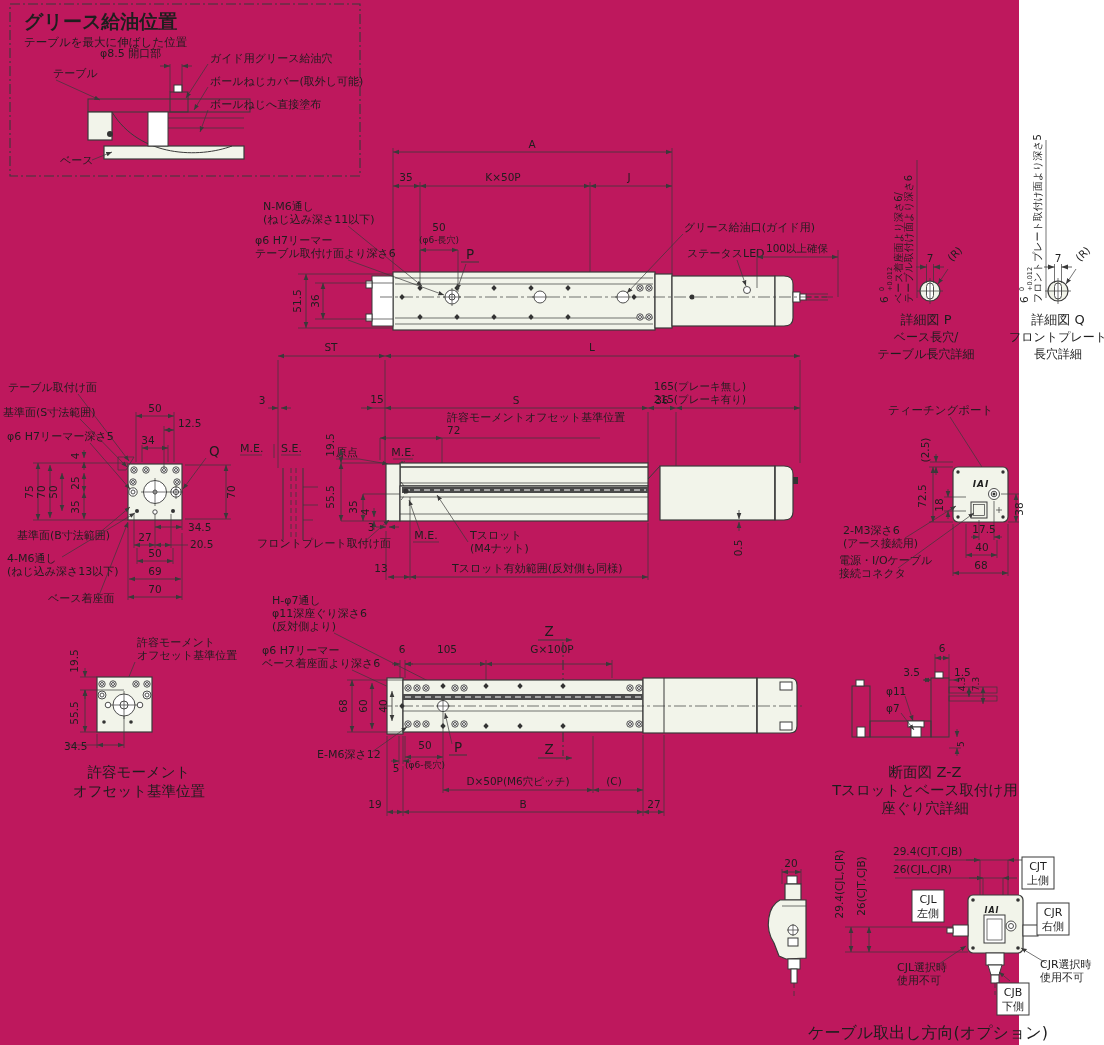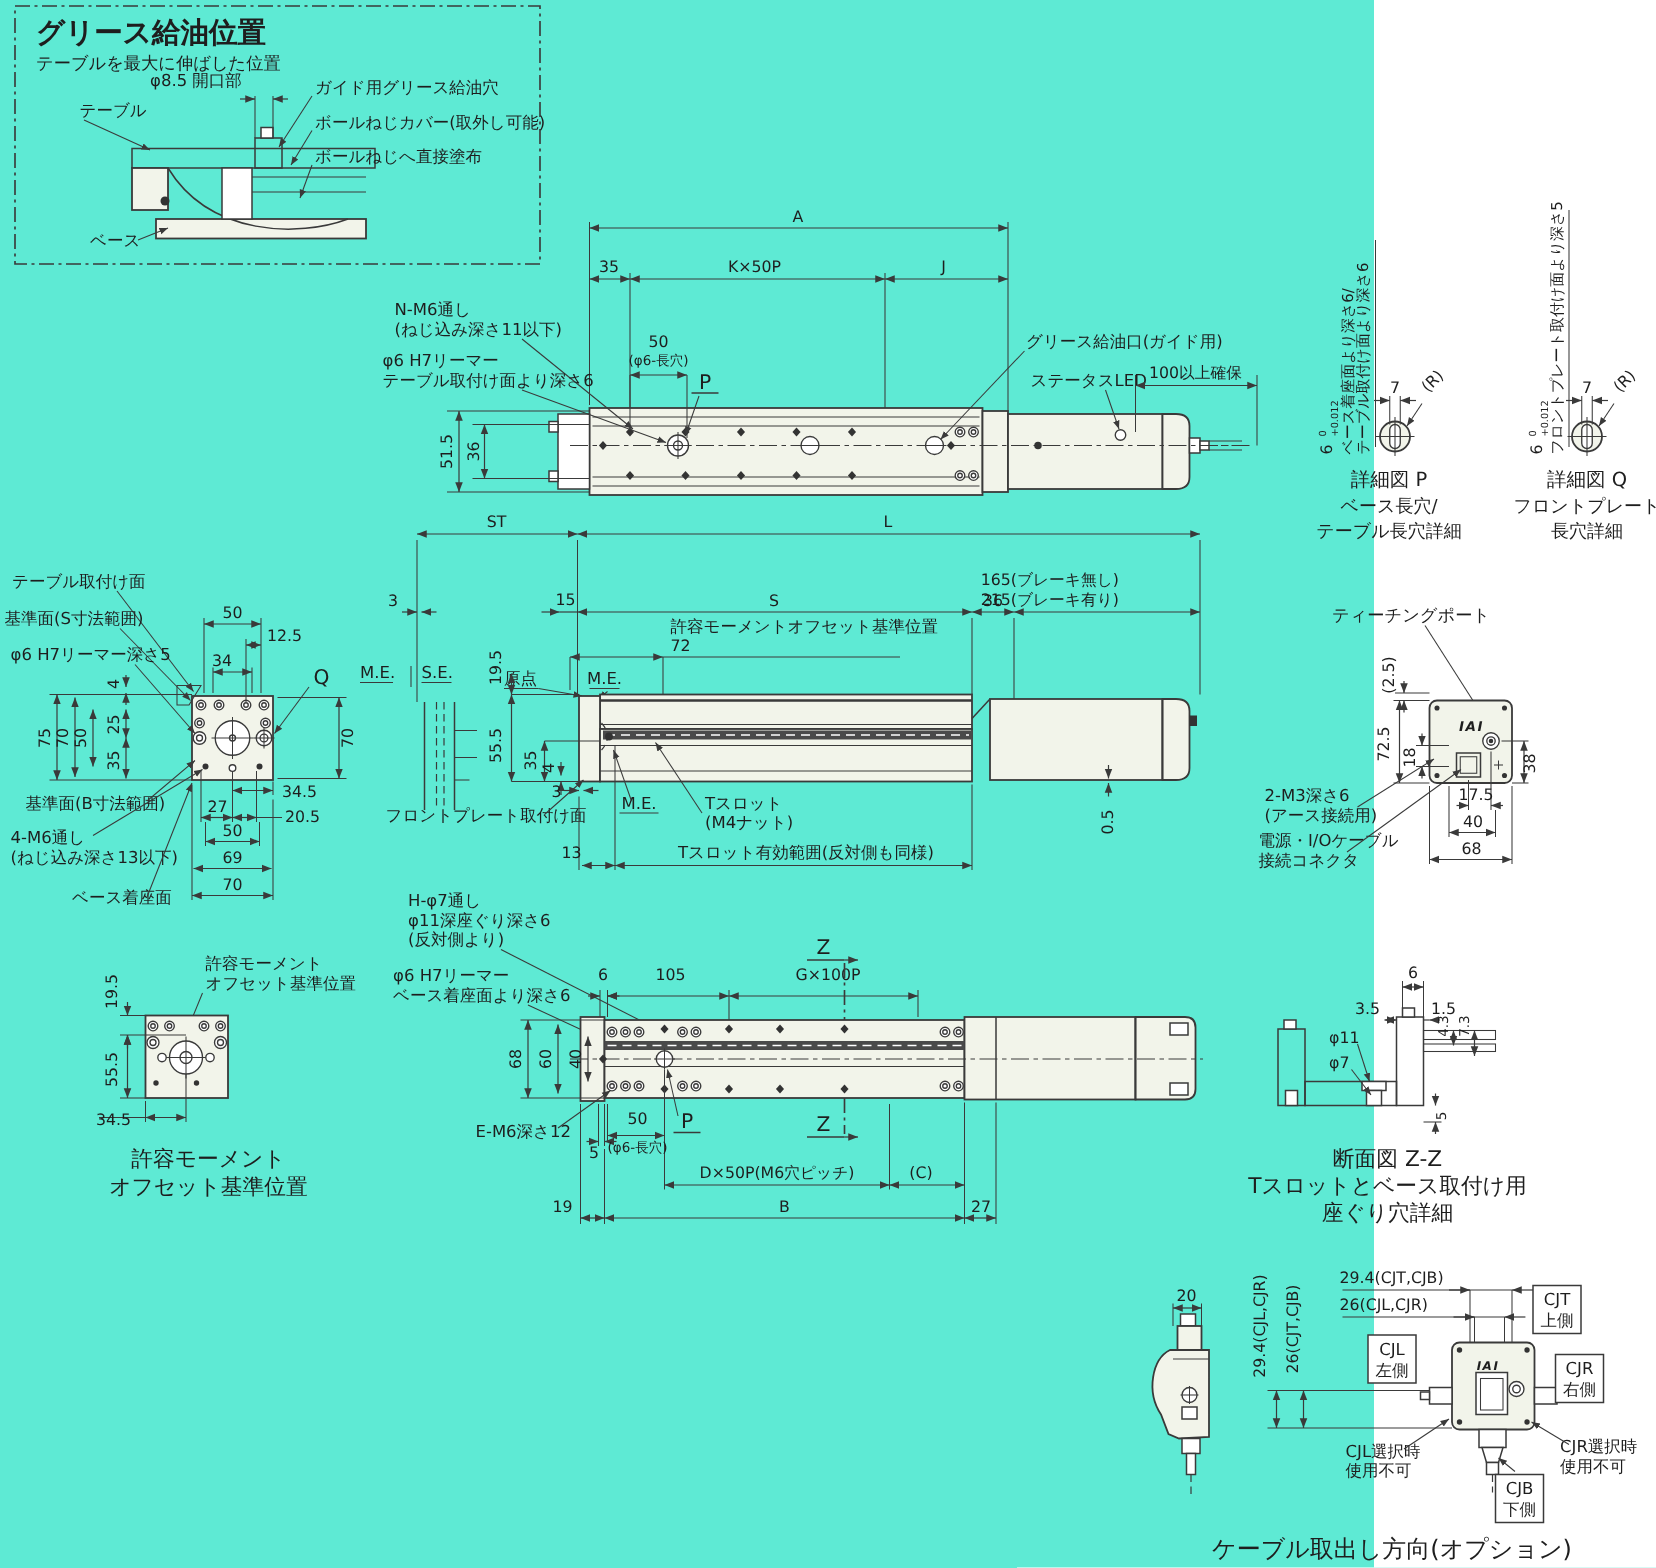--- a/index.html
+++ b/index.html
@@ -3,7 +3,7 @@
 <meta charset="utf-8">
 <style>
   html,body{margin:0;padding:0;background:#fff}
-  .sheet{width:916px;height:1045px;position:relative;background:#5eead4}
+  .sheet{width:1019px;height:1045px;position:relative;background:#be185d}
   svg text{font-family:"DejaVu Sans","Liberation Sans",sans-serif;fill:#1e1e1e}
   .d{font-size:10.5px}
   .d9{font-size:9px}

